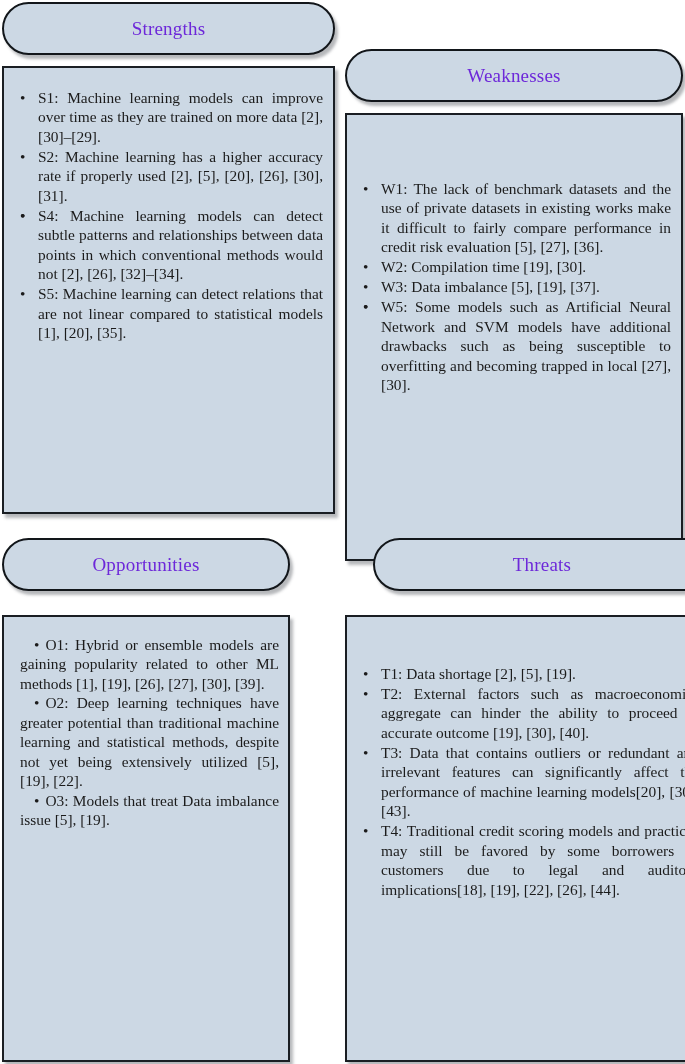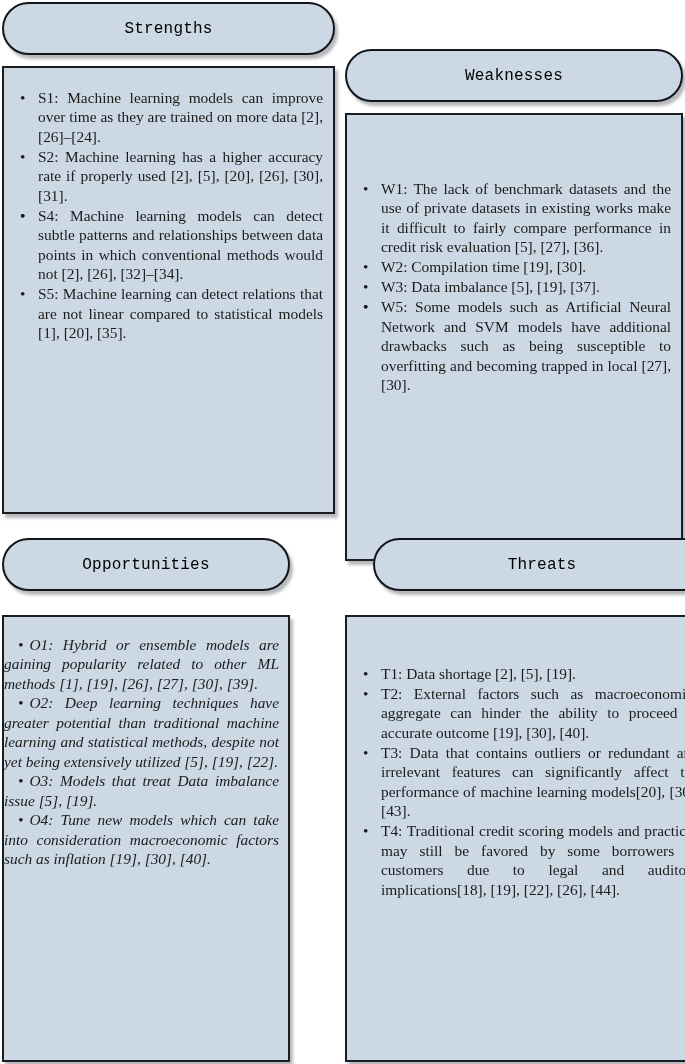--- a/index.html
+++ b/index.html
@@ -42,11 +42,10 @@
     box-shadow: 3px 4px 3px rgba(80,85,92,0.42);
   }
   .panel-header-label {
-    font-size: 16px;
+    font-size: 19px;
     letter-spacing: 0.2px;
     line-height: 1;
-    color: #000000;
-    font-family: Liberation Mono, monospace;
+    color: #6d28d9;
   }
 
   

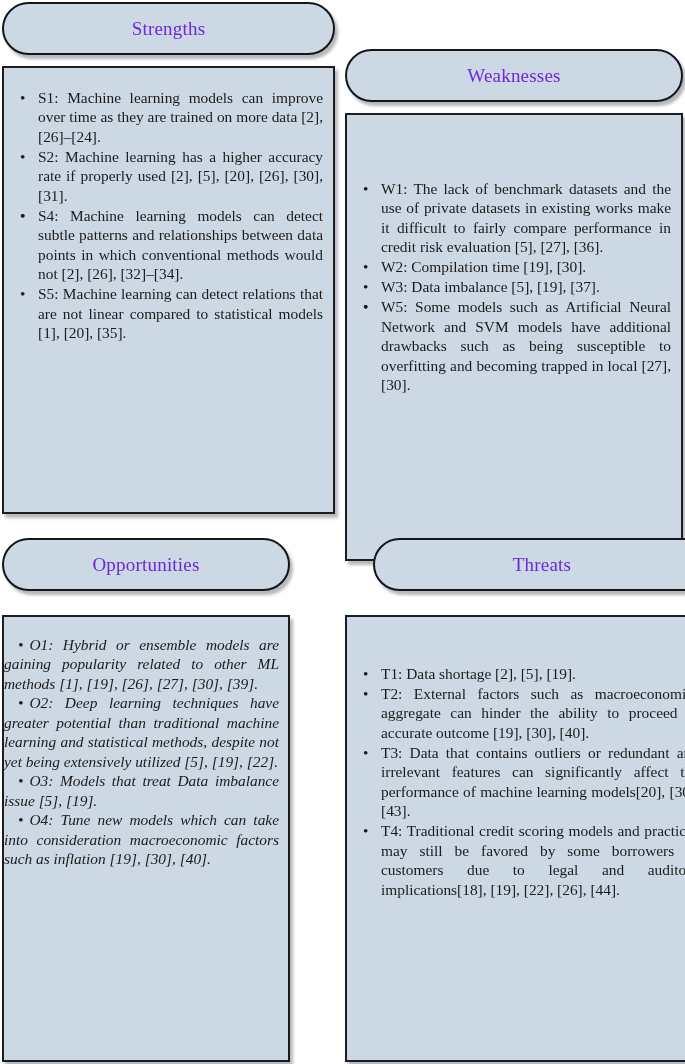--- a/index.html
+++ b/index.html
@@ -125,7 +125,7 @@
       <div class="body-inner inner-strengths">
         <ul class="panel-list list-hanging">
           <li class="item">
-            <span class="bullet">•</span><span>S1: Machine learning models can improve over time as they are trained on more data [2], [26]–[24].</span>
+            <span class="bullet">•</span><span>S1: Machine learning models can improve over time as they are trained on more data [2], [30]–[29].</span>
           </li>
           <li class="item">
             <span class="bullet">•</span><span>S2: Machine learning has a higher accuracy rate if properly used [2], [5], [20], [26], [30], [31].</span>

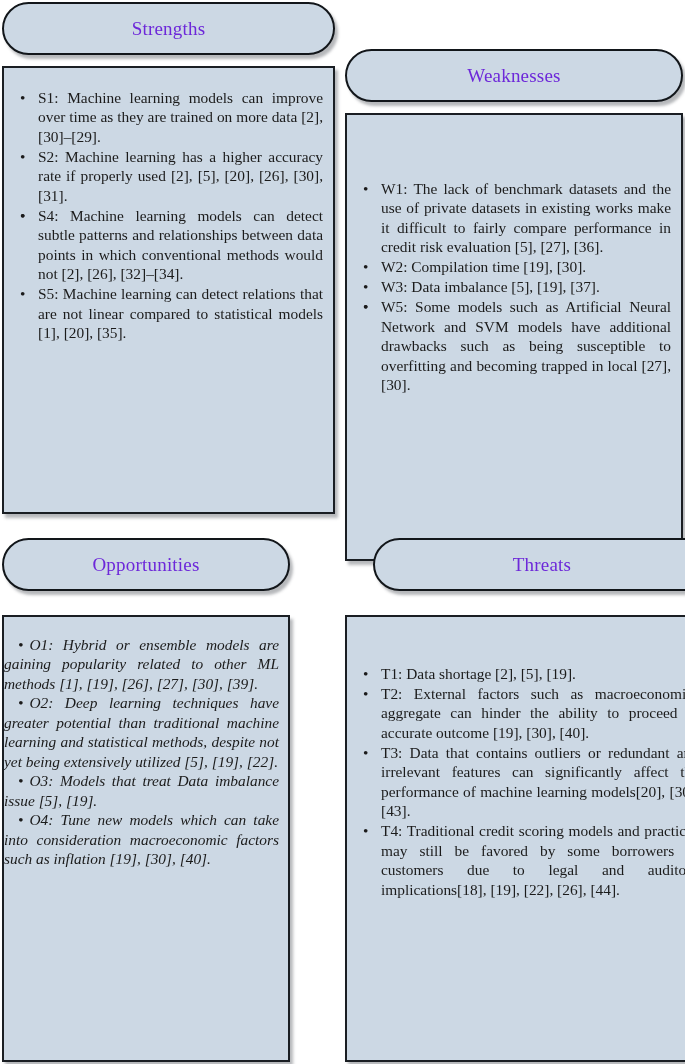--- a/index.html
+++ b/index.html
@@ -90,7 +90,7 @@
   }
 
   
-  .list-flush { padding: 0 9px 0 0; font-style: italic; }
+  .list-flush { padding: 0 9px 0 16px; }
   .list-flush .item {
     font-size: 15.4px;
     line-height: 1.265;

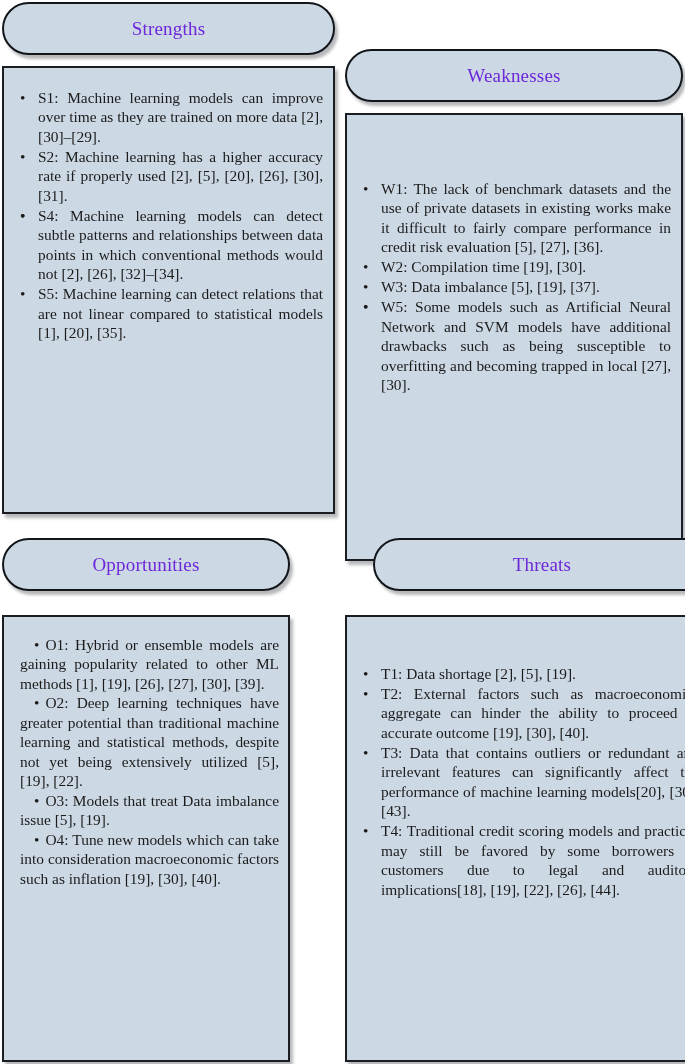--- a/index.html
+++ b/index.html
@@ -187,9 +187,6 @@
           <li class="item">
             <span class="bullet">•</span><span>O3: Models that treat Data imbalance issue [5], [19].</span>
           </li>
-          <li class="item">
-            <span class="bullet">•</span><span>O4: Tune new models which can take into consideration macroeconomic factors such as inflation [19], [30], [40].</span>
-          </li>
         </ul>
       </div>
     </div>

